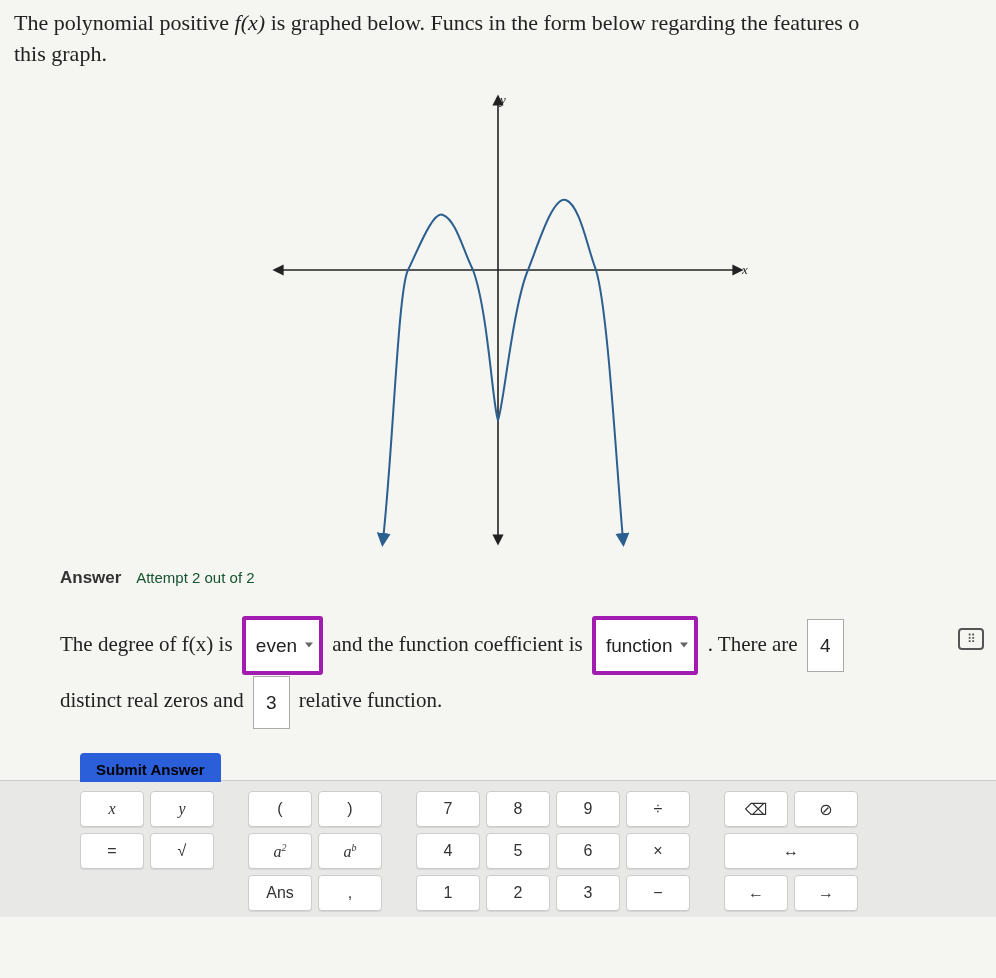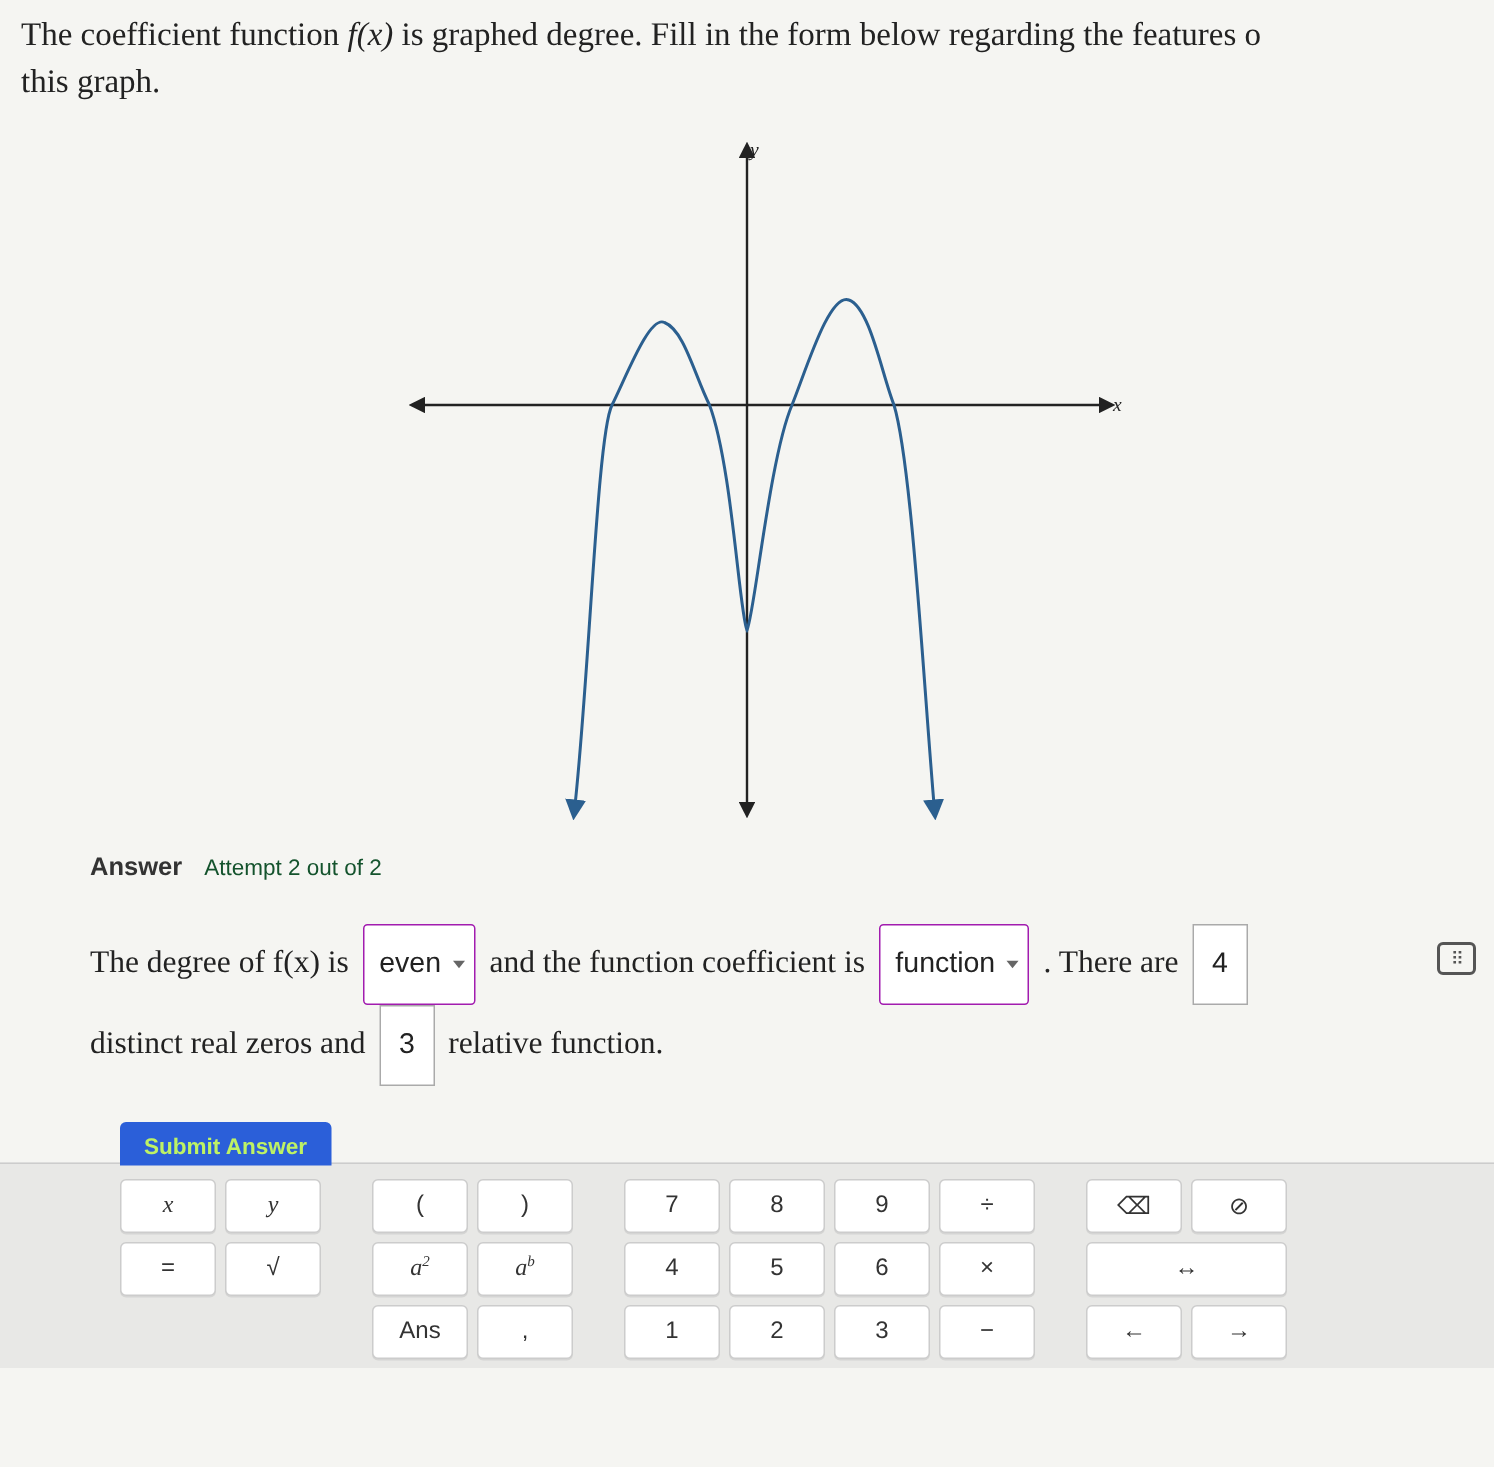--- a/index.html
+++ b/index.html
@@ -138,7 +138,7 @@
 <body>
 
 <div class="question">
-  <span>The coefficient function </span><span class="fx">f(x)</span><span> is graphed degree. Fill in the form below regarding the features o</span><br>
+  <span>The polynomial positive </span><span class="fx">f(x)</span><span> is graphed degree. Fill in the form below regarding the features o</span><br>
   <span>this graph.</span>
 </div>
 

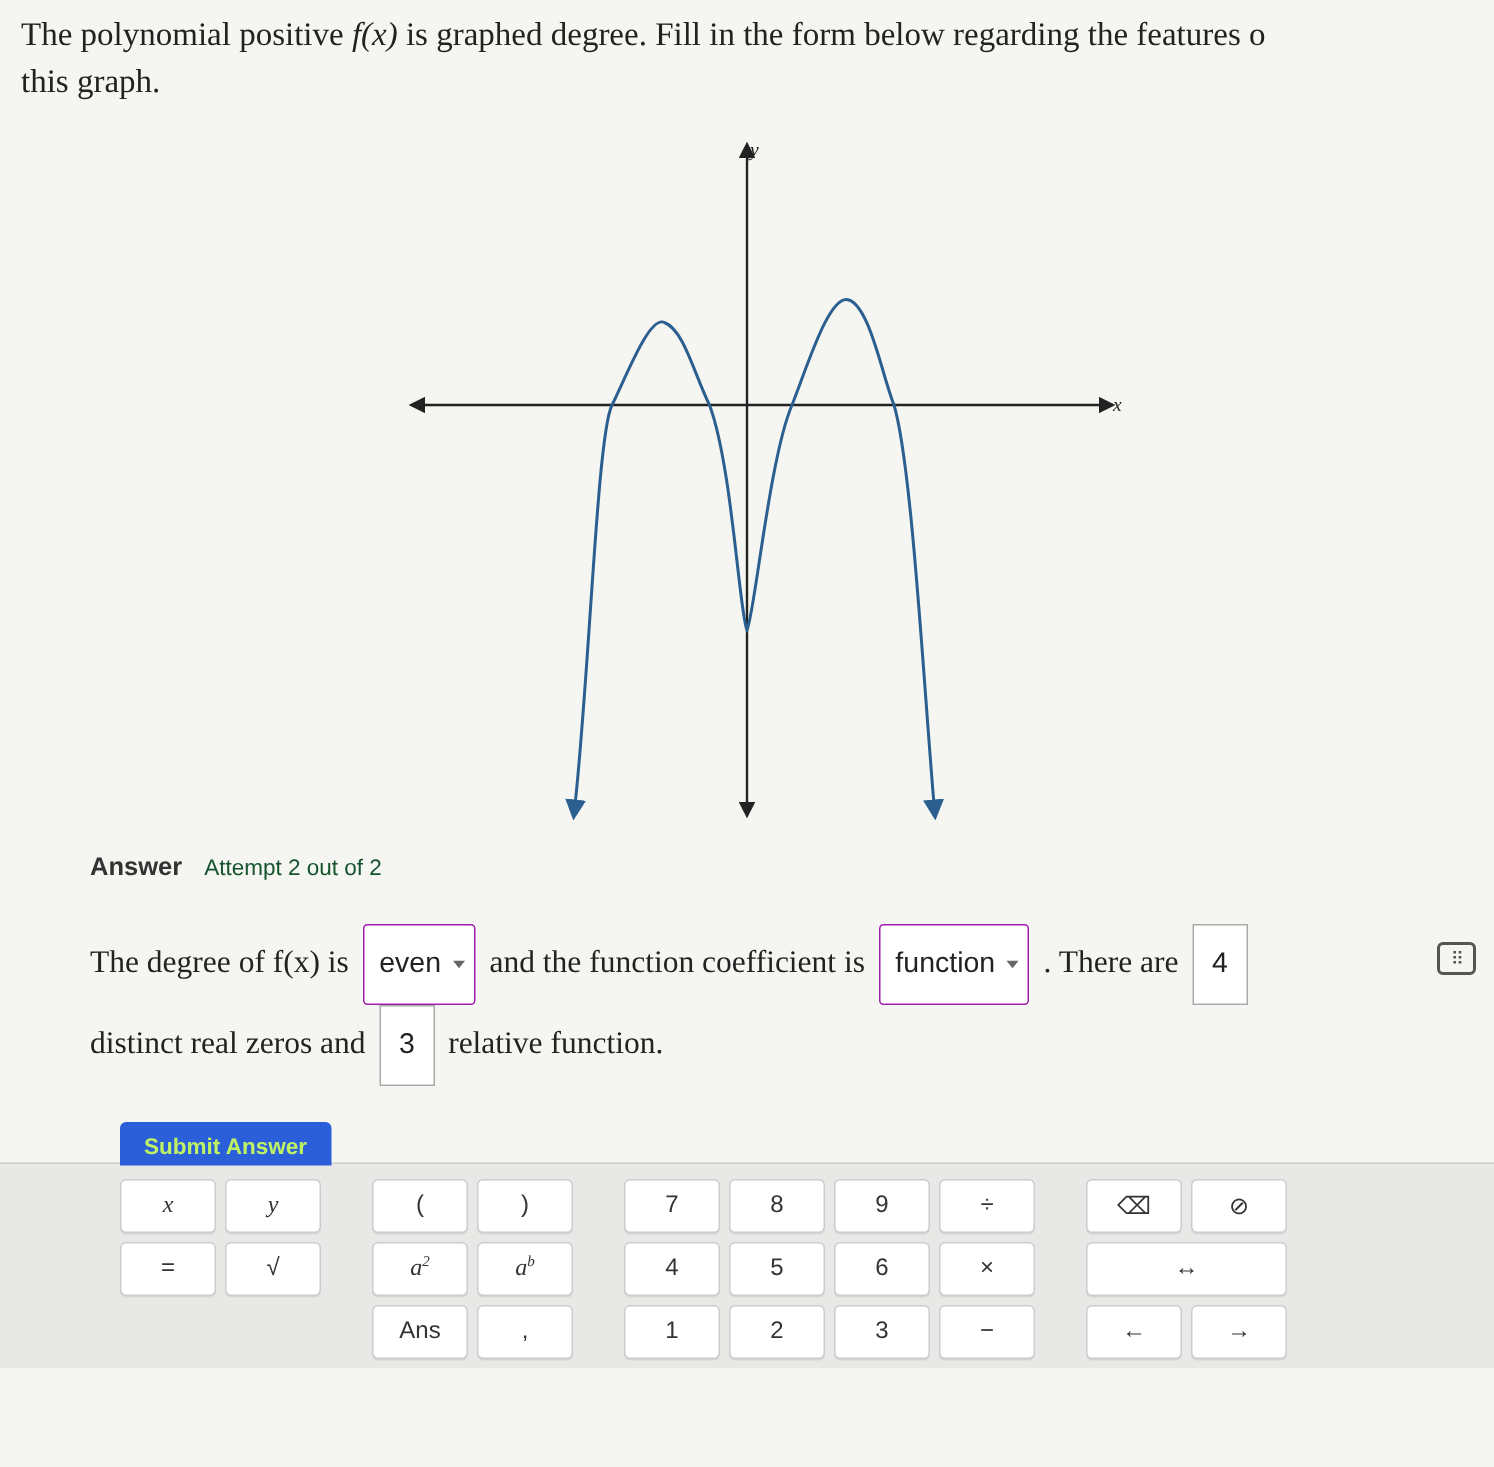--- a/index.html
+++ b/index.html
@@ -138,7 +138,7 @@
 <body>
 
 <div class="question">
-  <span>The polynomial positive </span><span class="fx">f(x)</span><span> is graphed degree. Fill in the form below regarding the features o</span><br>
+  <span>The polynomial positive </span><span class="fx">f(x)</span><span> is graphed below. Funcs in the form below regarding the features o</span><br>
   <span>this graph.</span>
 </div>
 

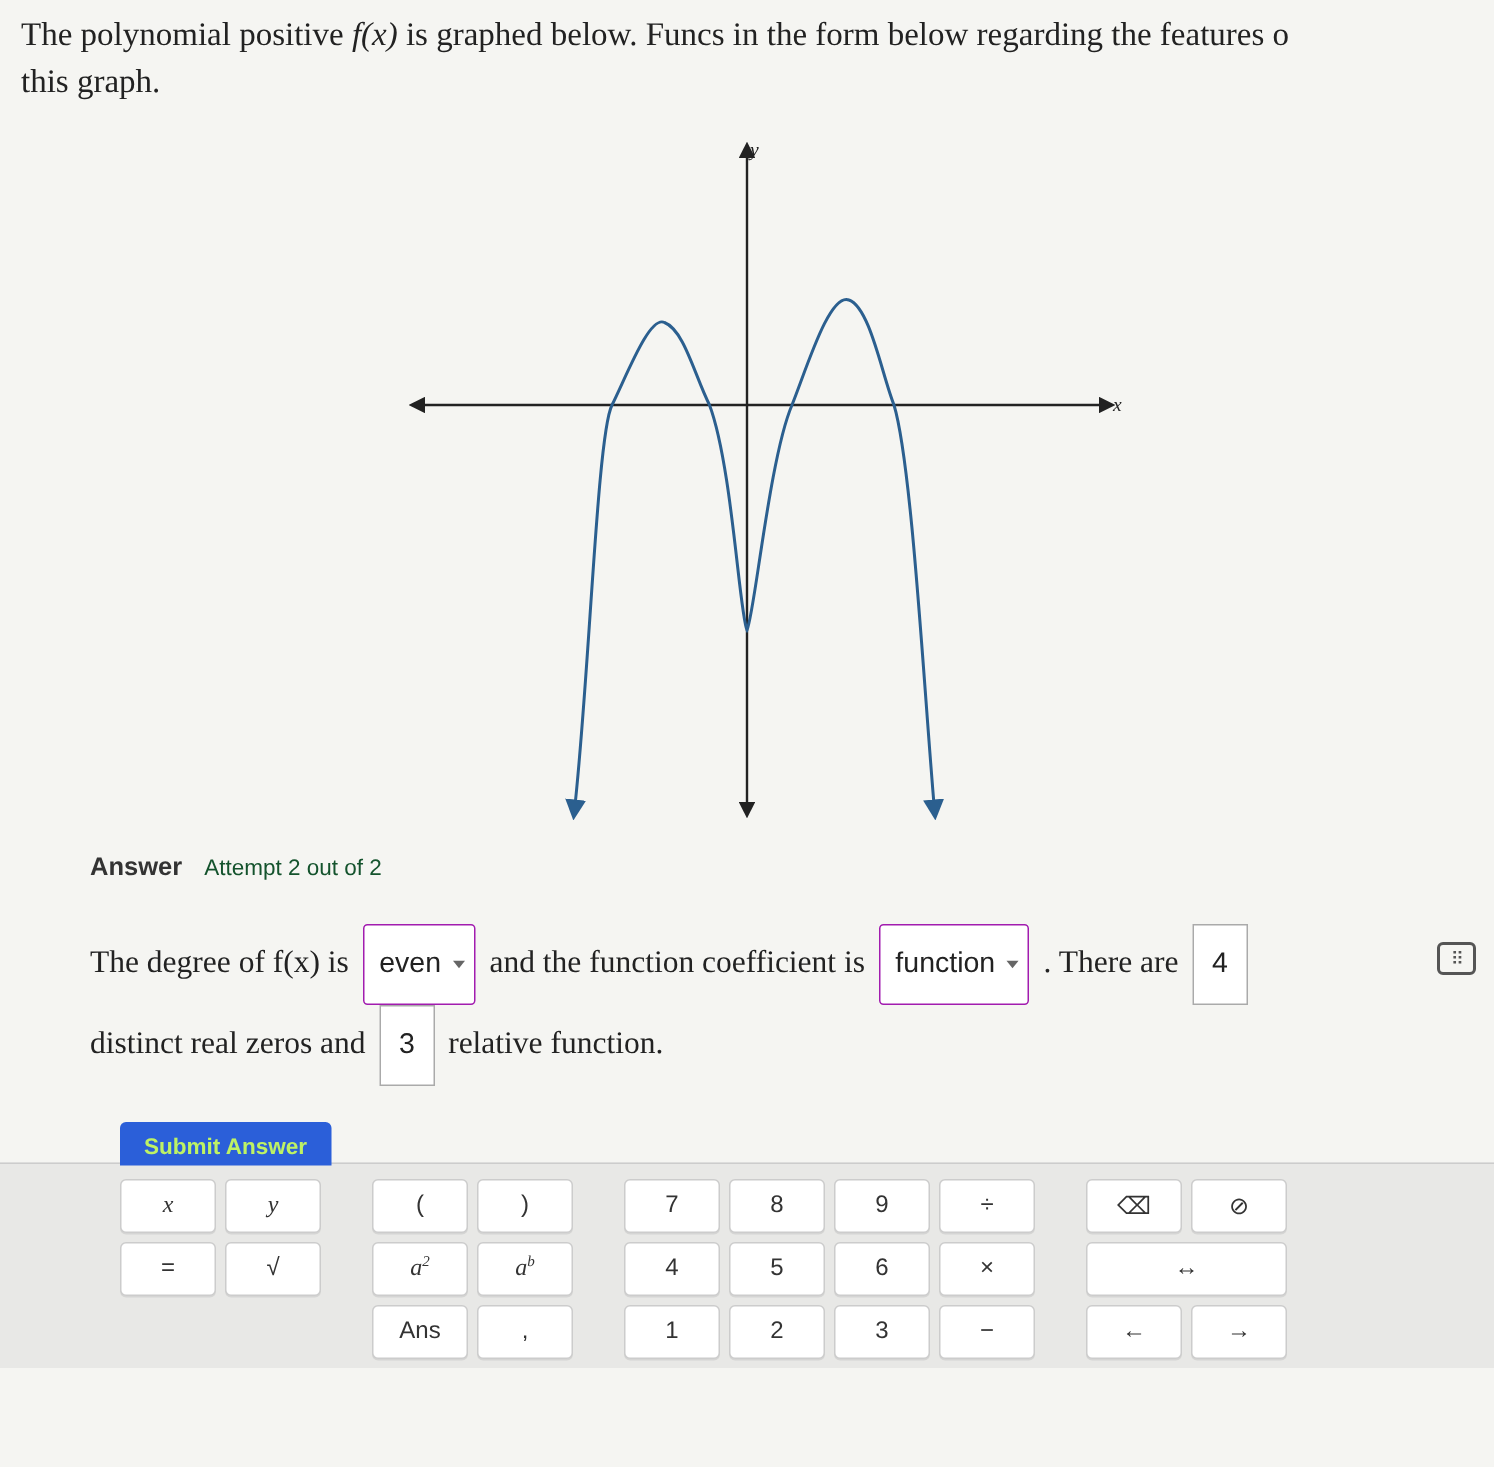--- a/index.html
+++ b/index.html
@@ -42,7 +42,7 @@
   }
   .sel {
     display: inline-block;
-    border: 1px solid #a21caf;
+    border: 4px solid #a21caf;
     background: #fff;
     padding: 3px 22px 3px 10px;
     font-size: 19px;

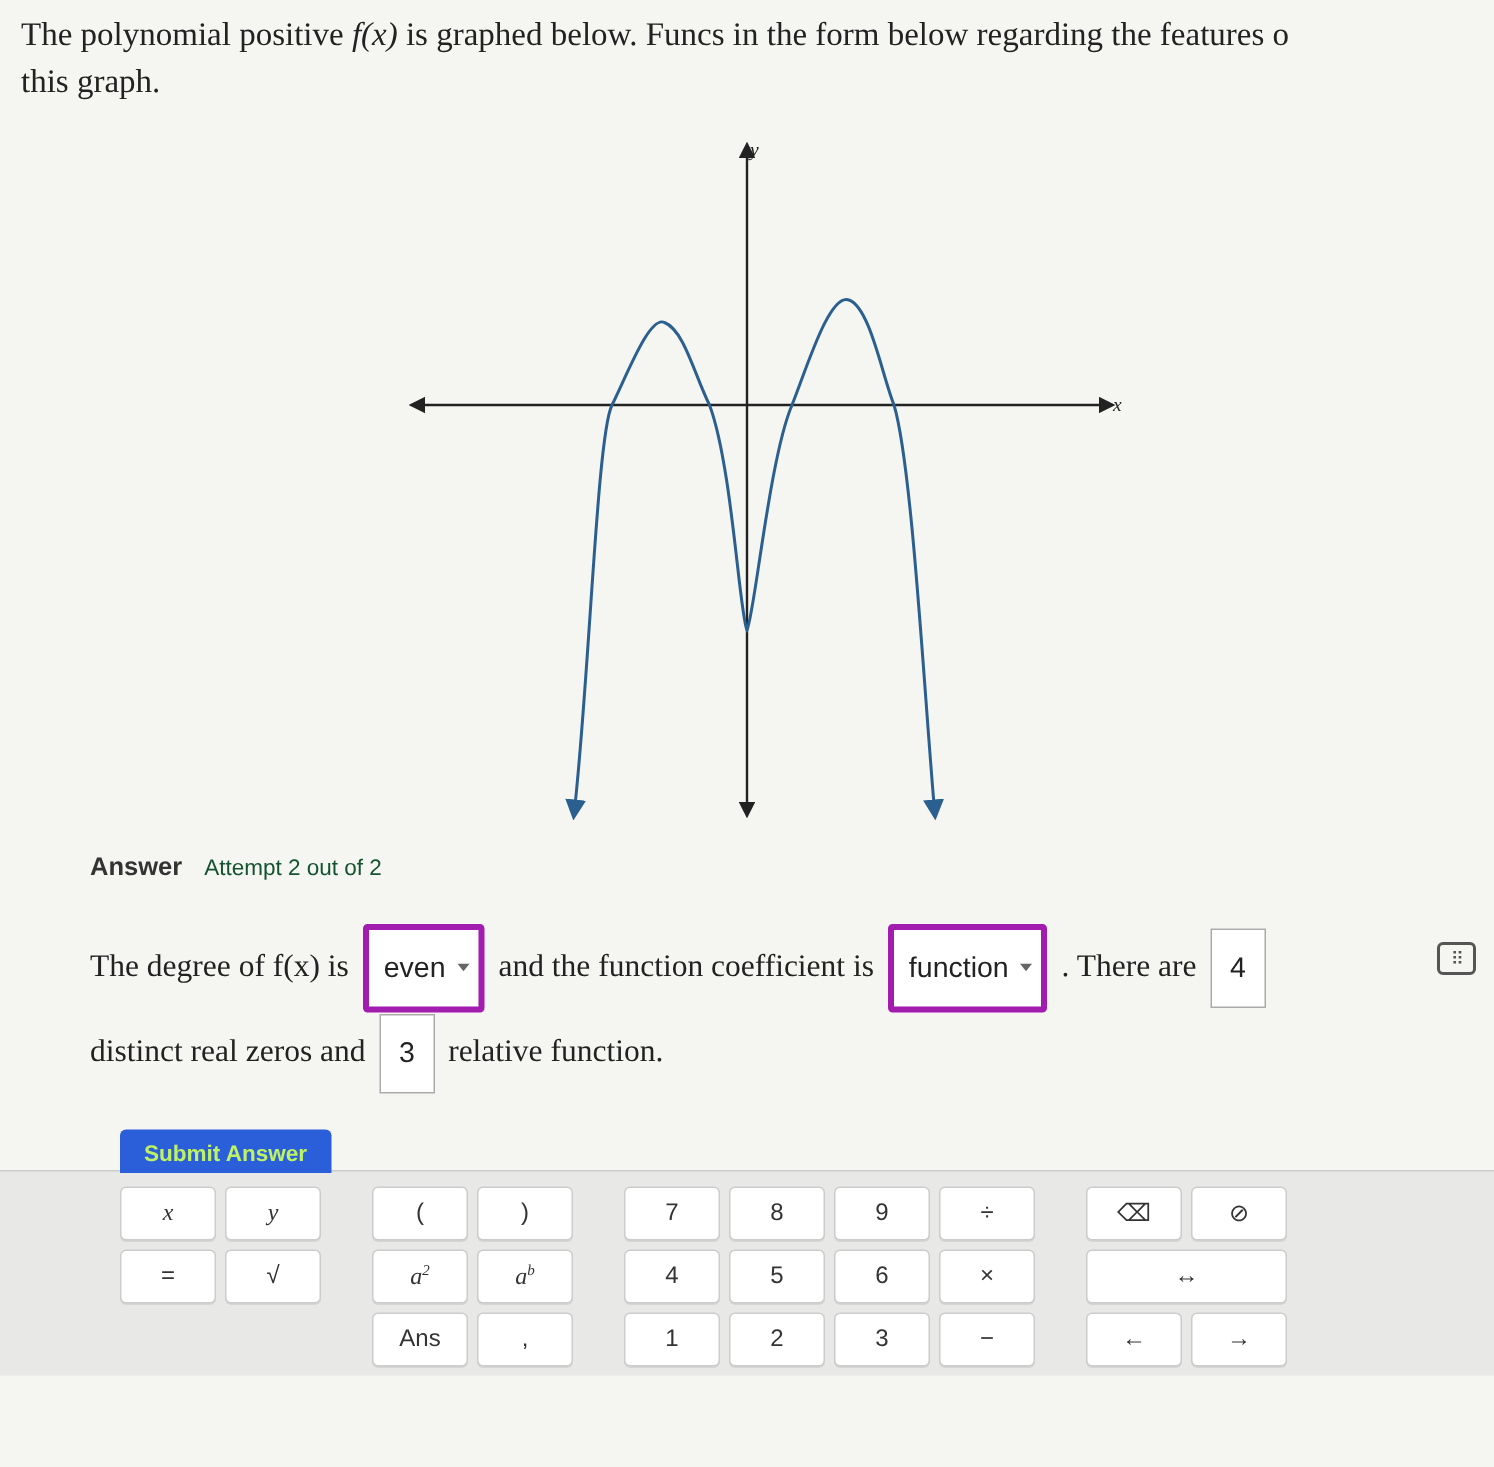--- a/index.html
+++ b/index.html
@@ -78,7 +78,7 @@
   .submit-btn {
     display: inline-block;
     background: #2b5fd9;
-    color: #bef264;
+    color: #000000;
     font-family: Arial, sans-serif;
     font-weight: bold;
     font-size: 15px;

